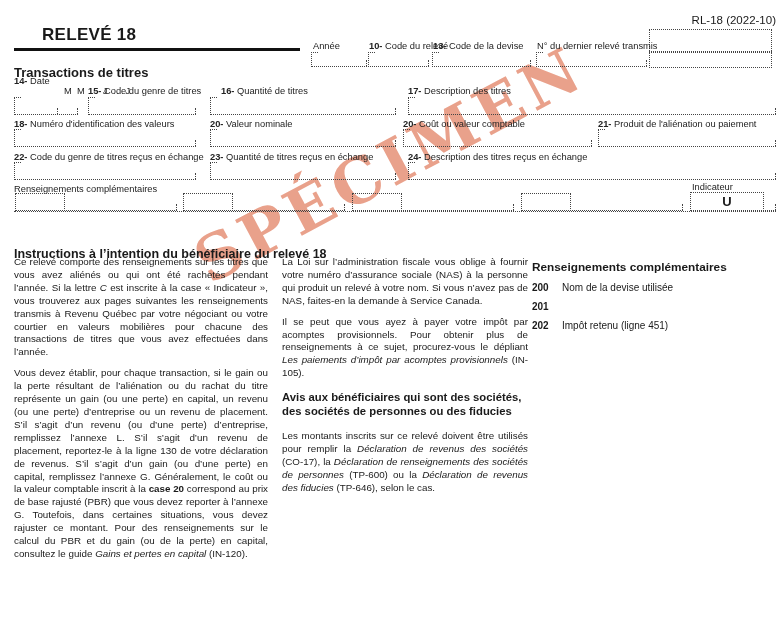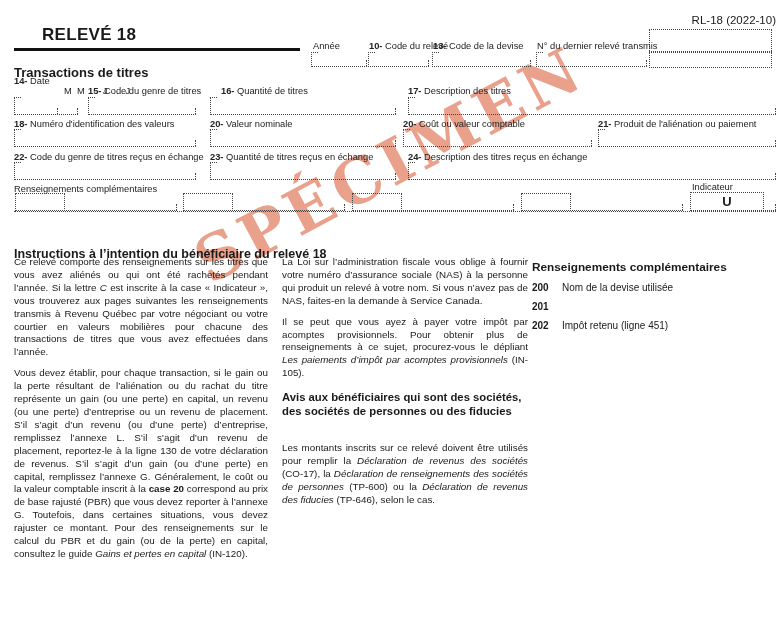--- a/index.html
+++ b/index.html
@@ -47,7 +47,7 @@
   .col1 { left:14px;  width:254px; }
   .col2 { left:282px; width:246px; }
   .col3 { left:532px; top:261px; width:246px; text-align:left; }
-  .subhead { font-size:11.3px; font-weight:bold; line-height:13.5px; margin:11px 0 24px 0; text-align:left; }
+  .subhead { font-size:11.3px; font-weight:bold; line-height:13.5px; margin:11px 0 12px 0; text-align:left; }
   .col3 .subhead { margin:0 0 7px 0; font-size:11.8px; }
   .rcitem { display:flex; margin-bottom:6.5px; font-size:10px; line-height:12.5px; }
   .rcitem .code { flex:0 0 30px; font-weight:bold; }

